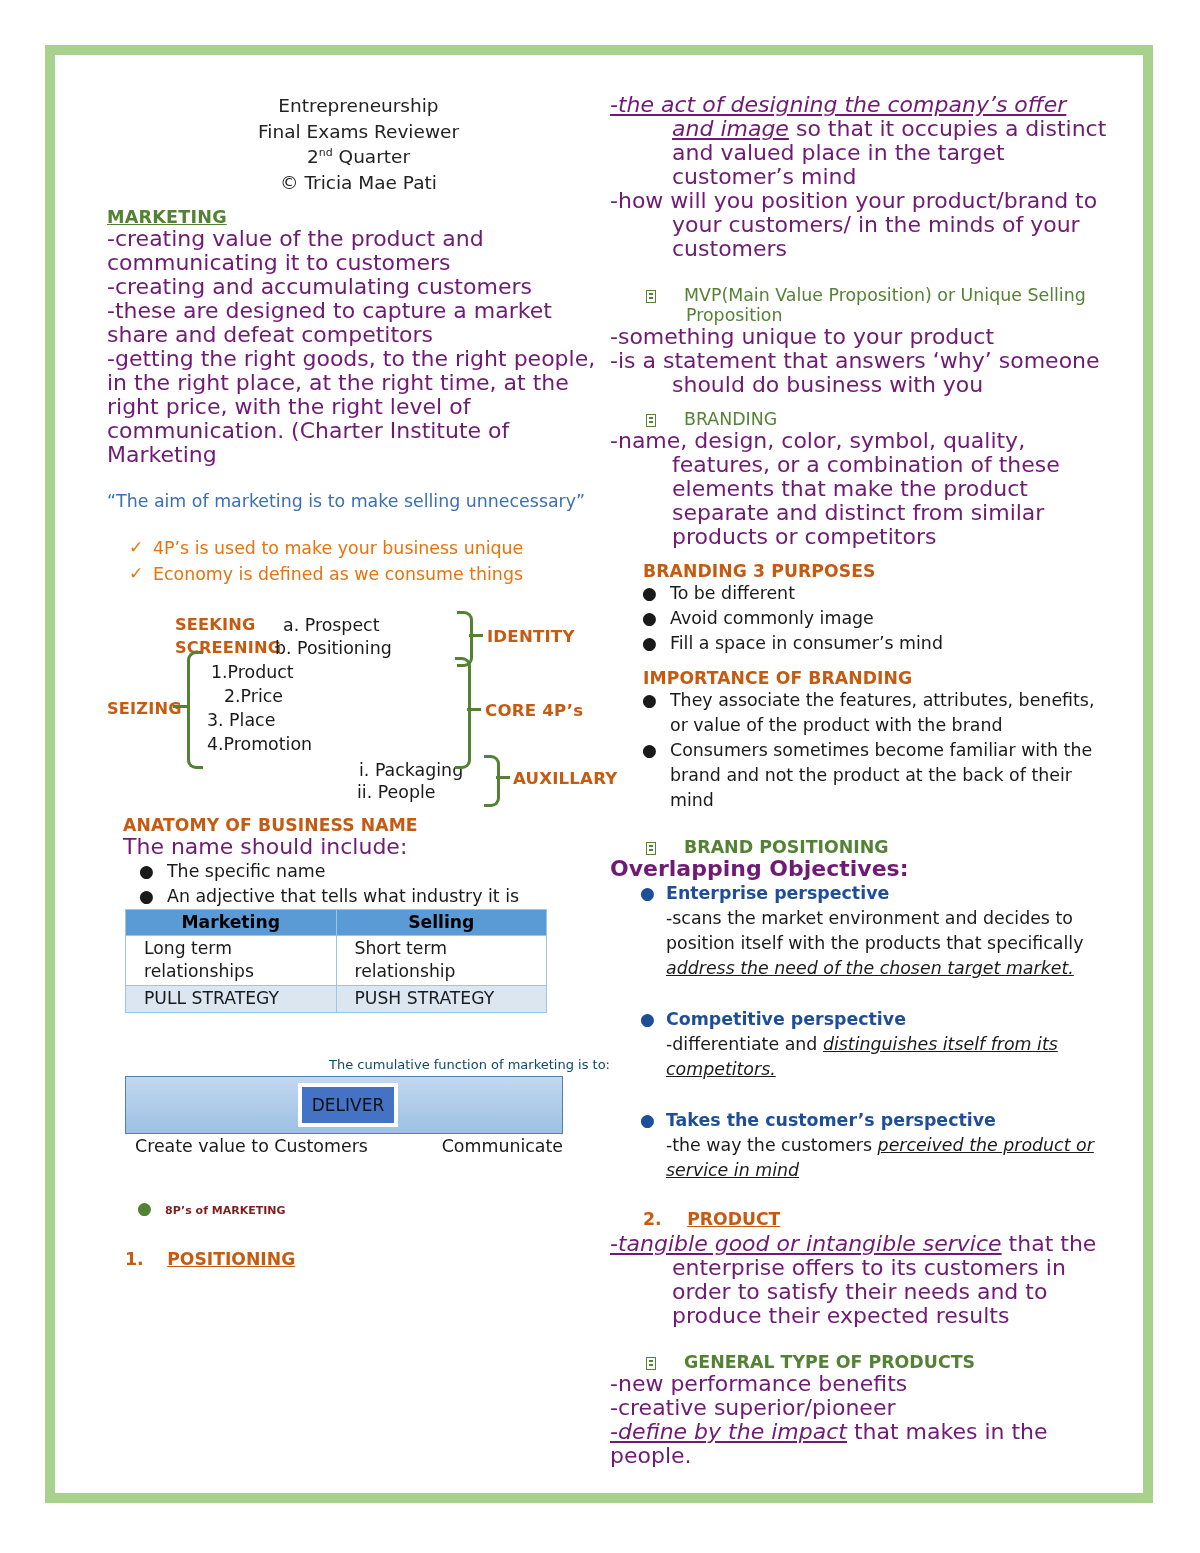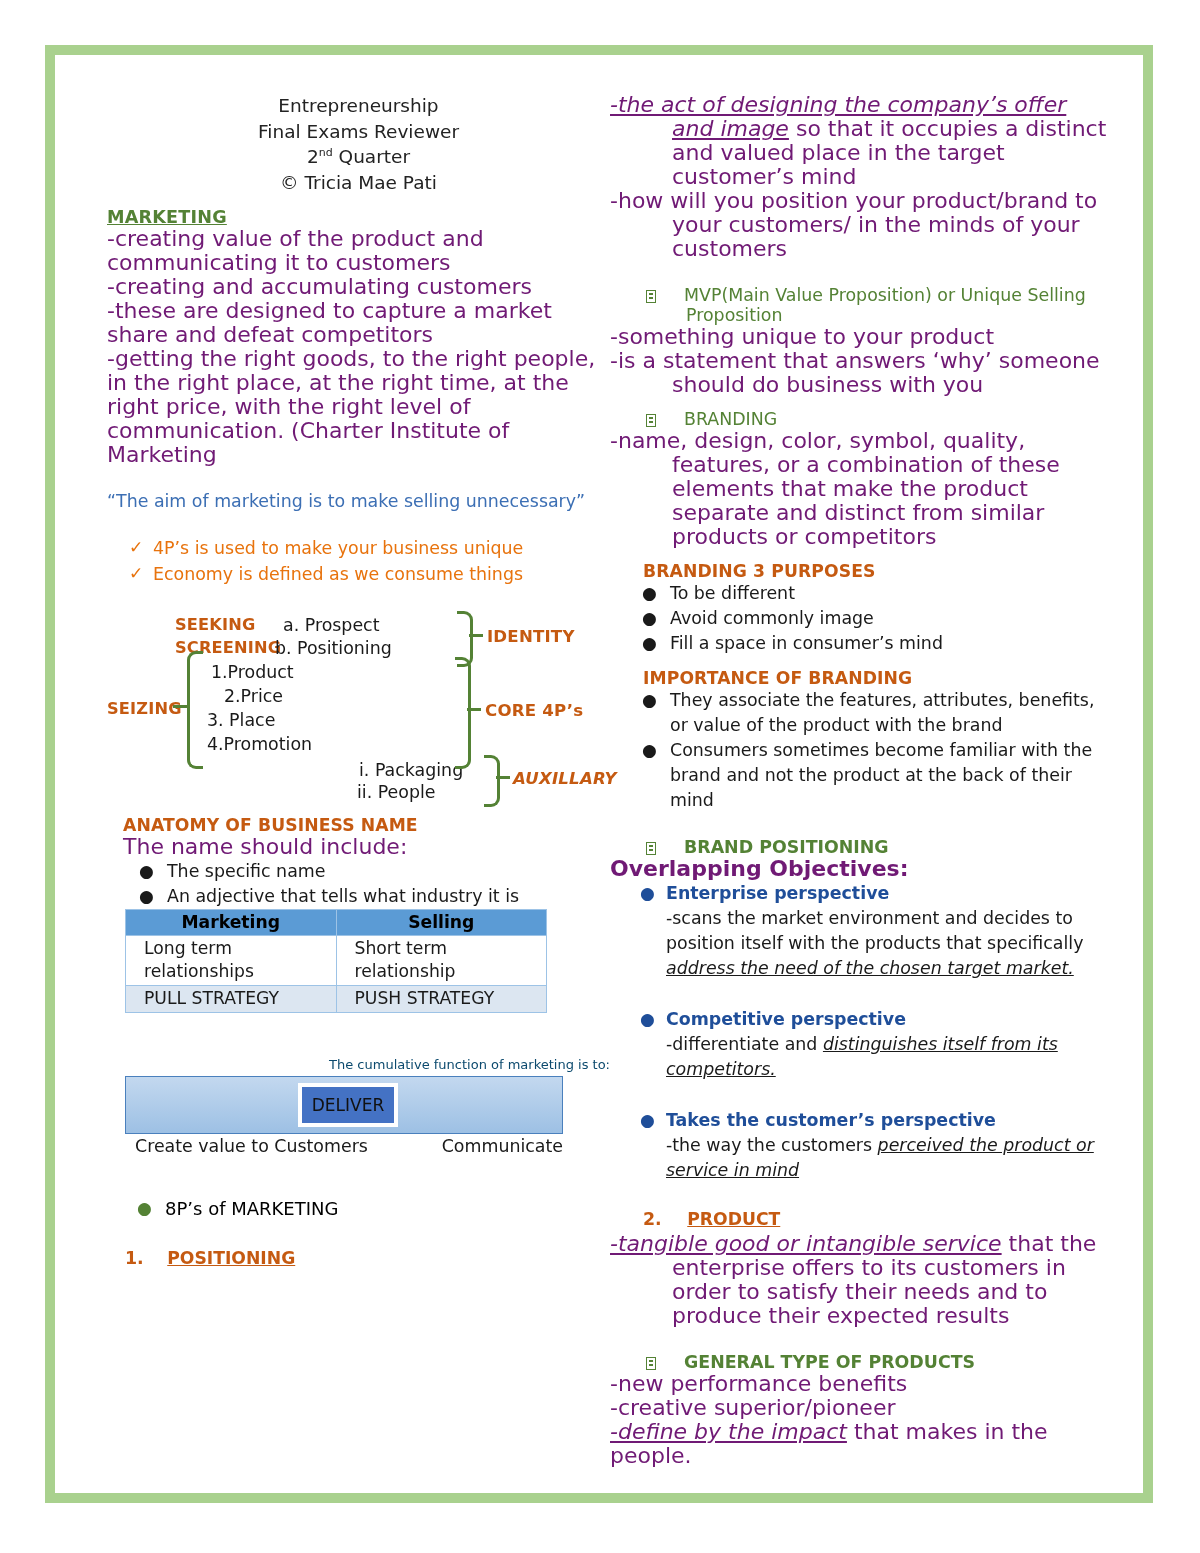--- a/index.html
+++ b/index.html
@@ -172,7 +172,7 @@
 
         <div class="brace right" style="left:377px;top:152px;width:13px;height:46px;"></div>
         <div class="tick" style="left:389px;top:173px;width:14px;"></div>
-        <div class="dor" style="left:406px;top:166px;font-size:16.6px;font-style:italic;">AUXILLARY</div>
+        <div class="dor" style="left:406px;top:166px;font-size:16.6px;">AUXILLARY</div>
 
         <div class="brace left" style="left:80px;top:48px;width:13px;height:112px;"></div>
         <div class="tick" style="left:66px;top:102px;width:16px;"></div>

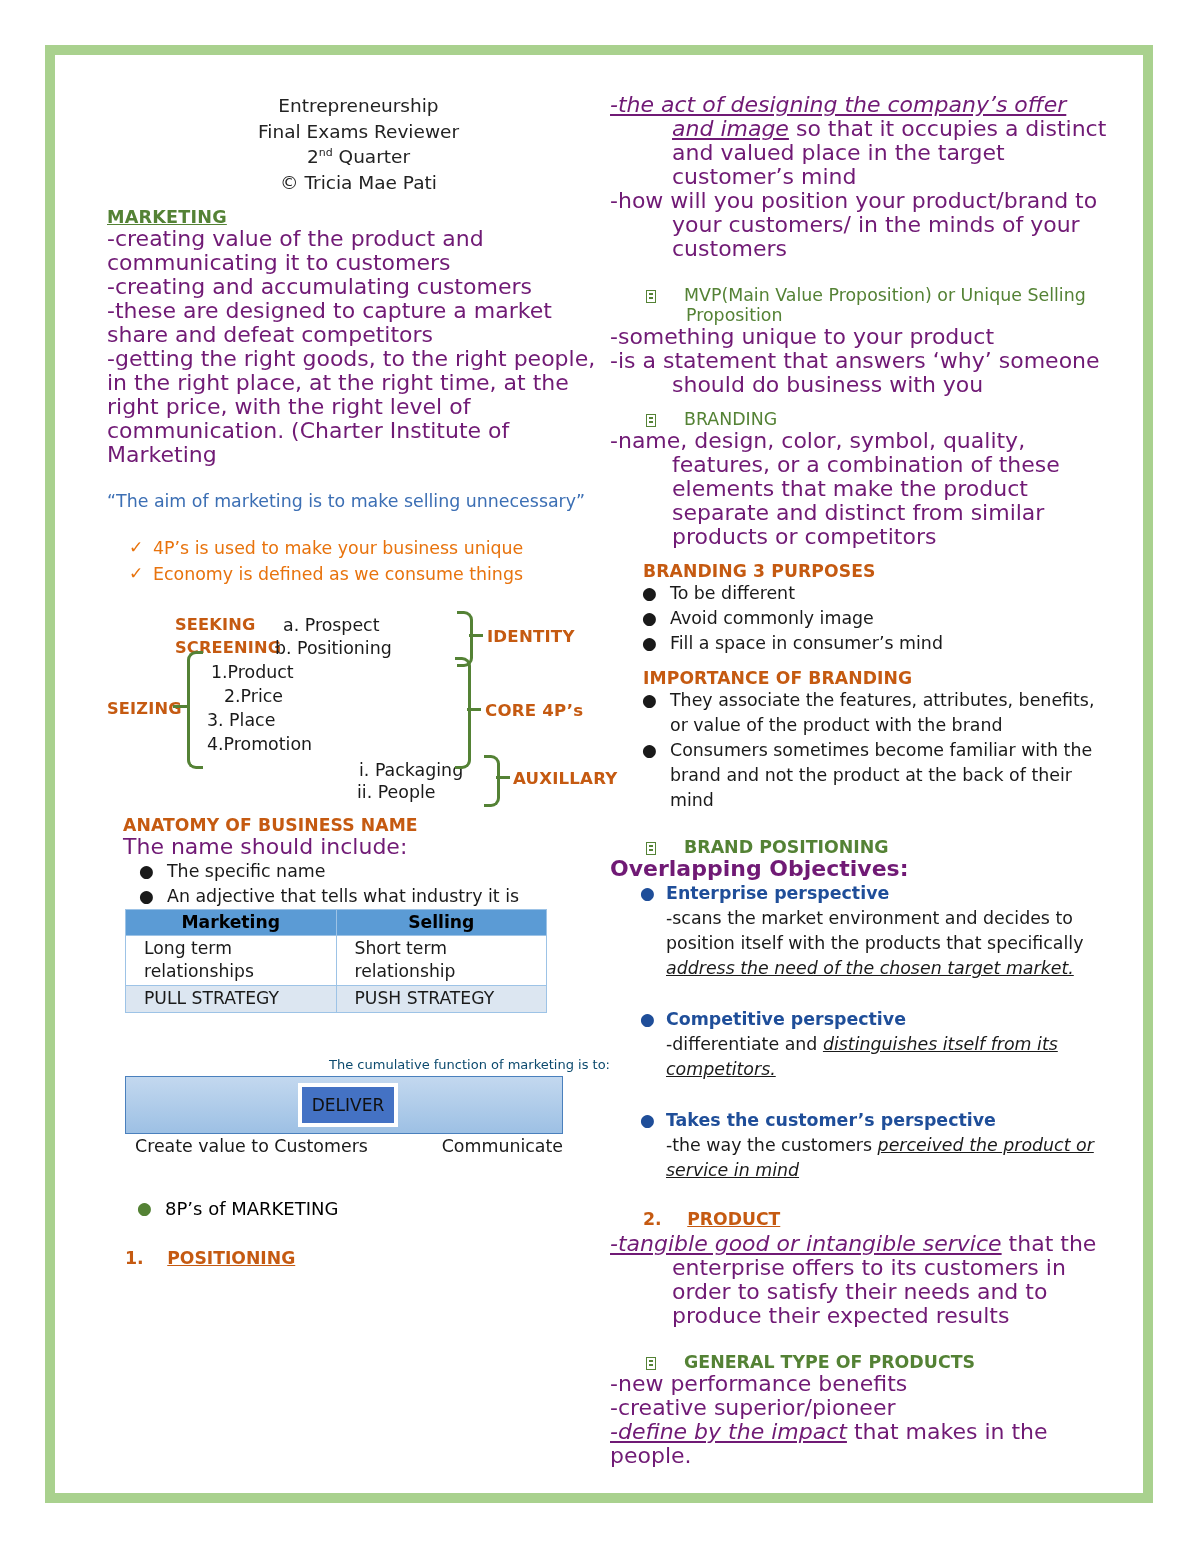--- a/index.html
+++ b/index.html
@@ -28,7 +28,7 @@
   .h-green-ul{color:#548235;font-weight:bold;text-decoration:underline;font-size:17.6px;letter-spacing:.2px;}
   .h-orange{color:#c55a11;font-weight:bold;font-size:17.2px;letter-spacing:.1px;}
   .h-orange-ul{color:#c55a11;font-weight:bold;text-decoration:underline;font-size:17.2px;}
-  .h-green{color:#000000;font-weight:normal;font-size:18px;}
+  .h-green{color:#7f1d1d;font-weight:bold;font-size:11px;}
   .green-reg{color:#548235;font-size:17.4px;}
   .blue-quote{color:#3c6fb4;font-size:17.4px;}
   .blue-bold{color:#1f4e99;font-weight:bold;font-size:17.4px;}

